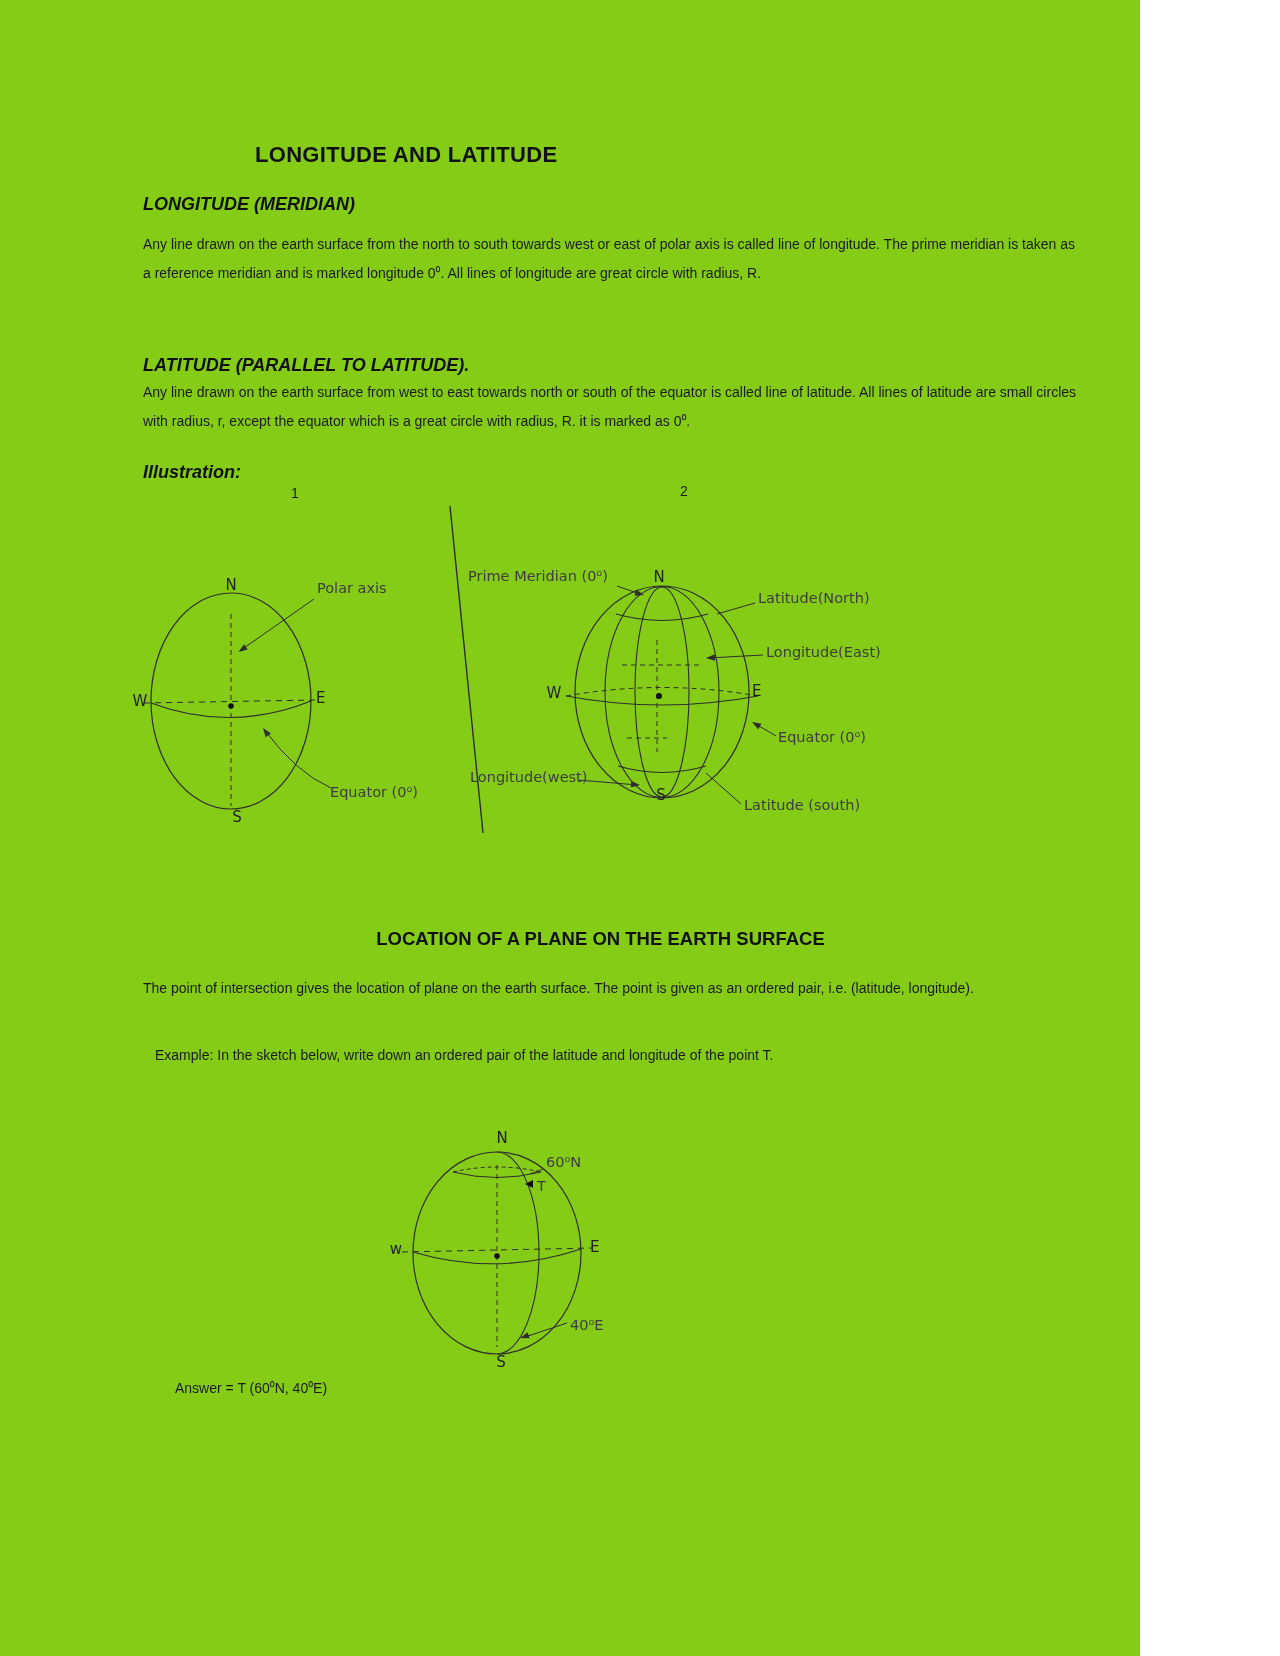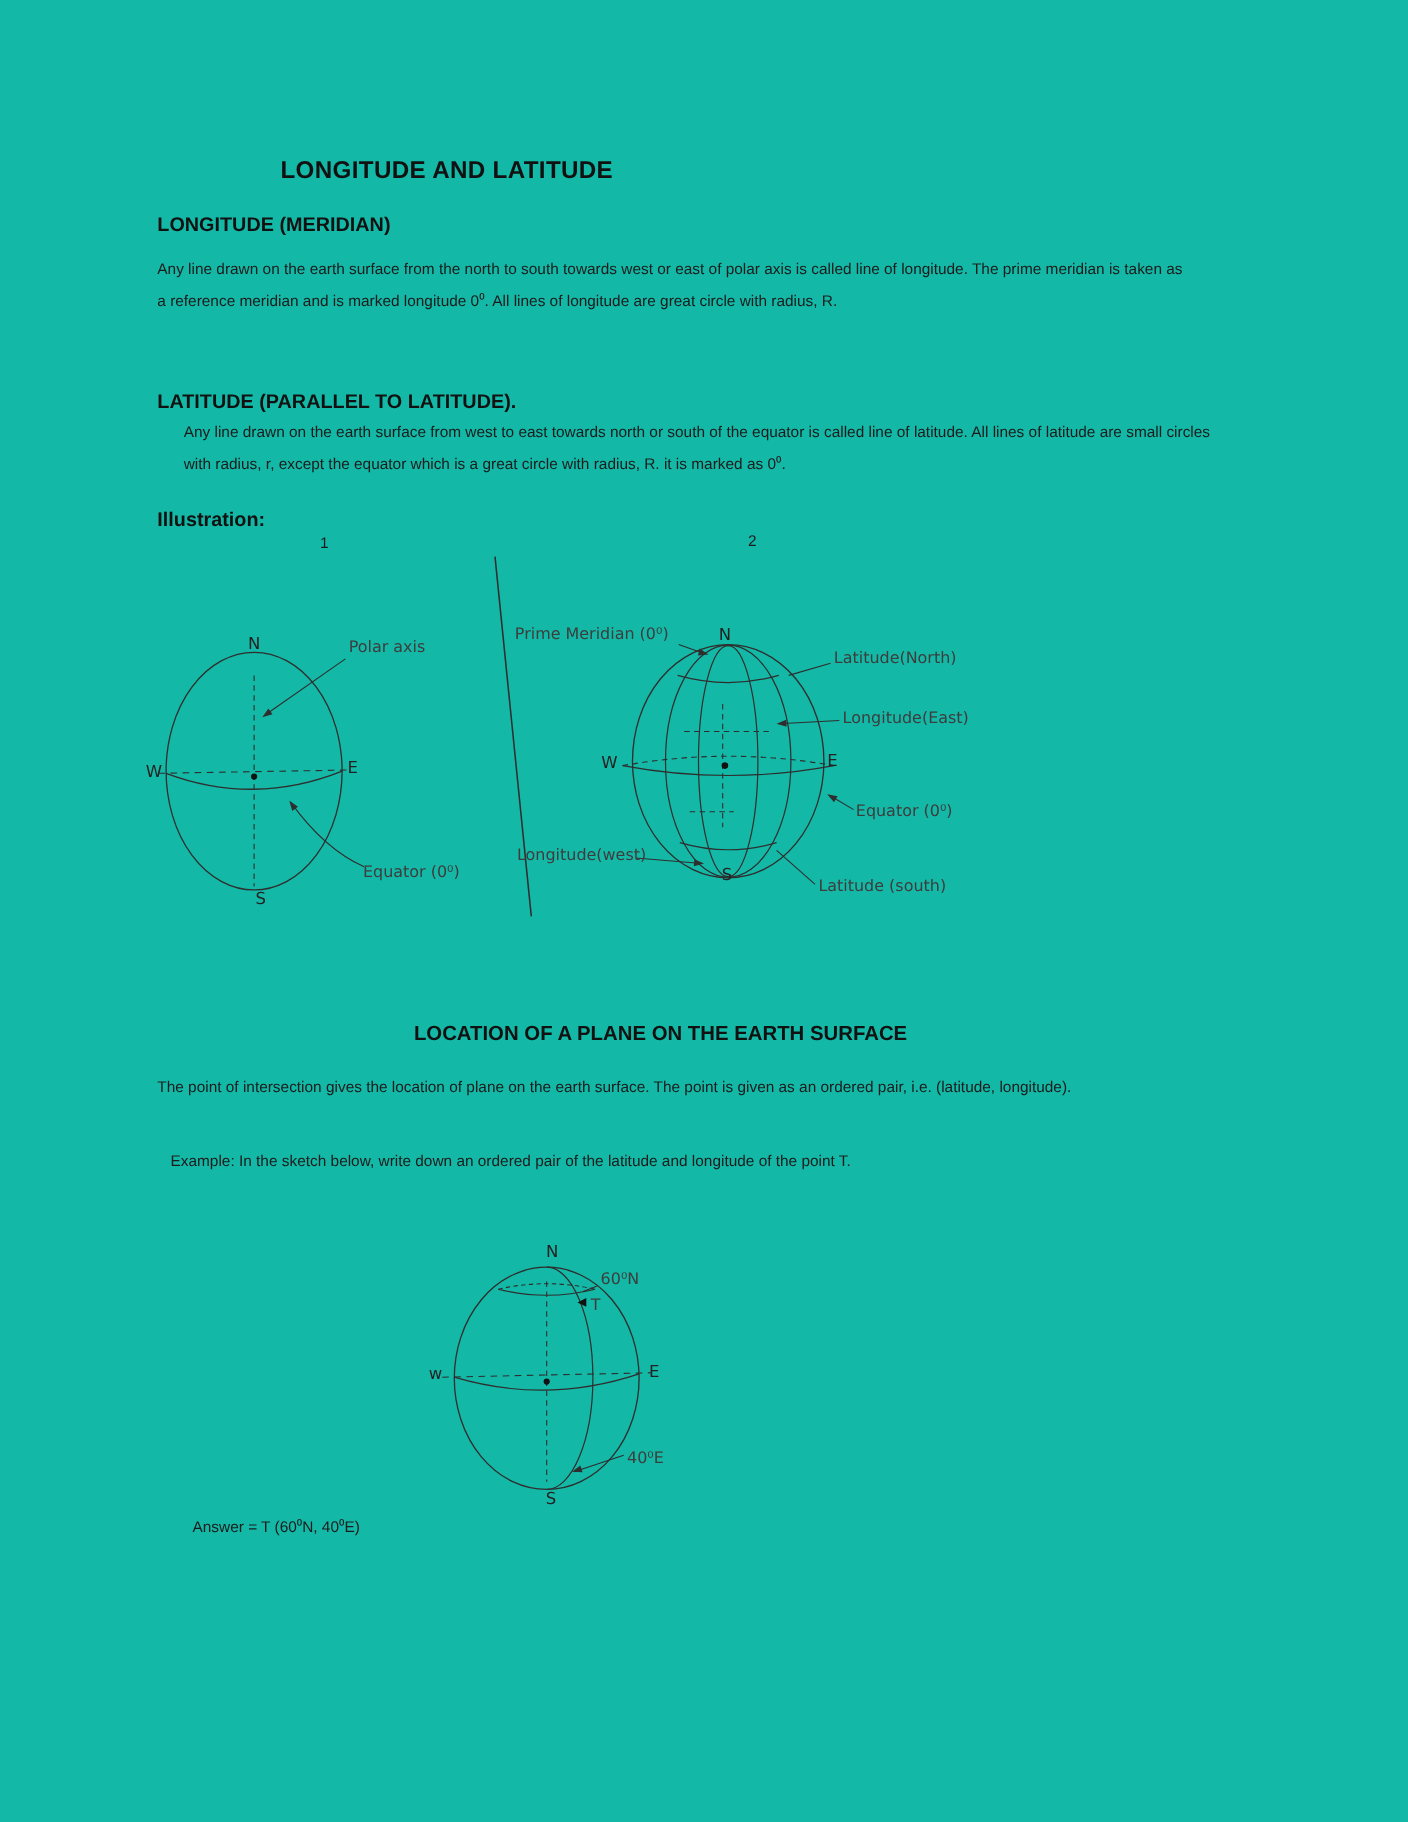--- a/index.html
+++ b/index.html
@@ -5,9 +5,9 @@
   html, body { margin: 0; padding: 0; background: #ffffff; }
   .page {
     position: relative;
-    width: 1280px;
+    width: 1140px;
     height: 1656px;
-    background: #14b8a6;
+    background: #84cc16;
     font-family: "Liberation Sans", sans-serif;
     color: #1b1b1b;
     overflow: hidden;

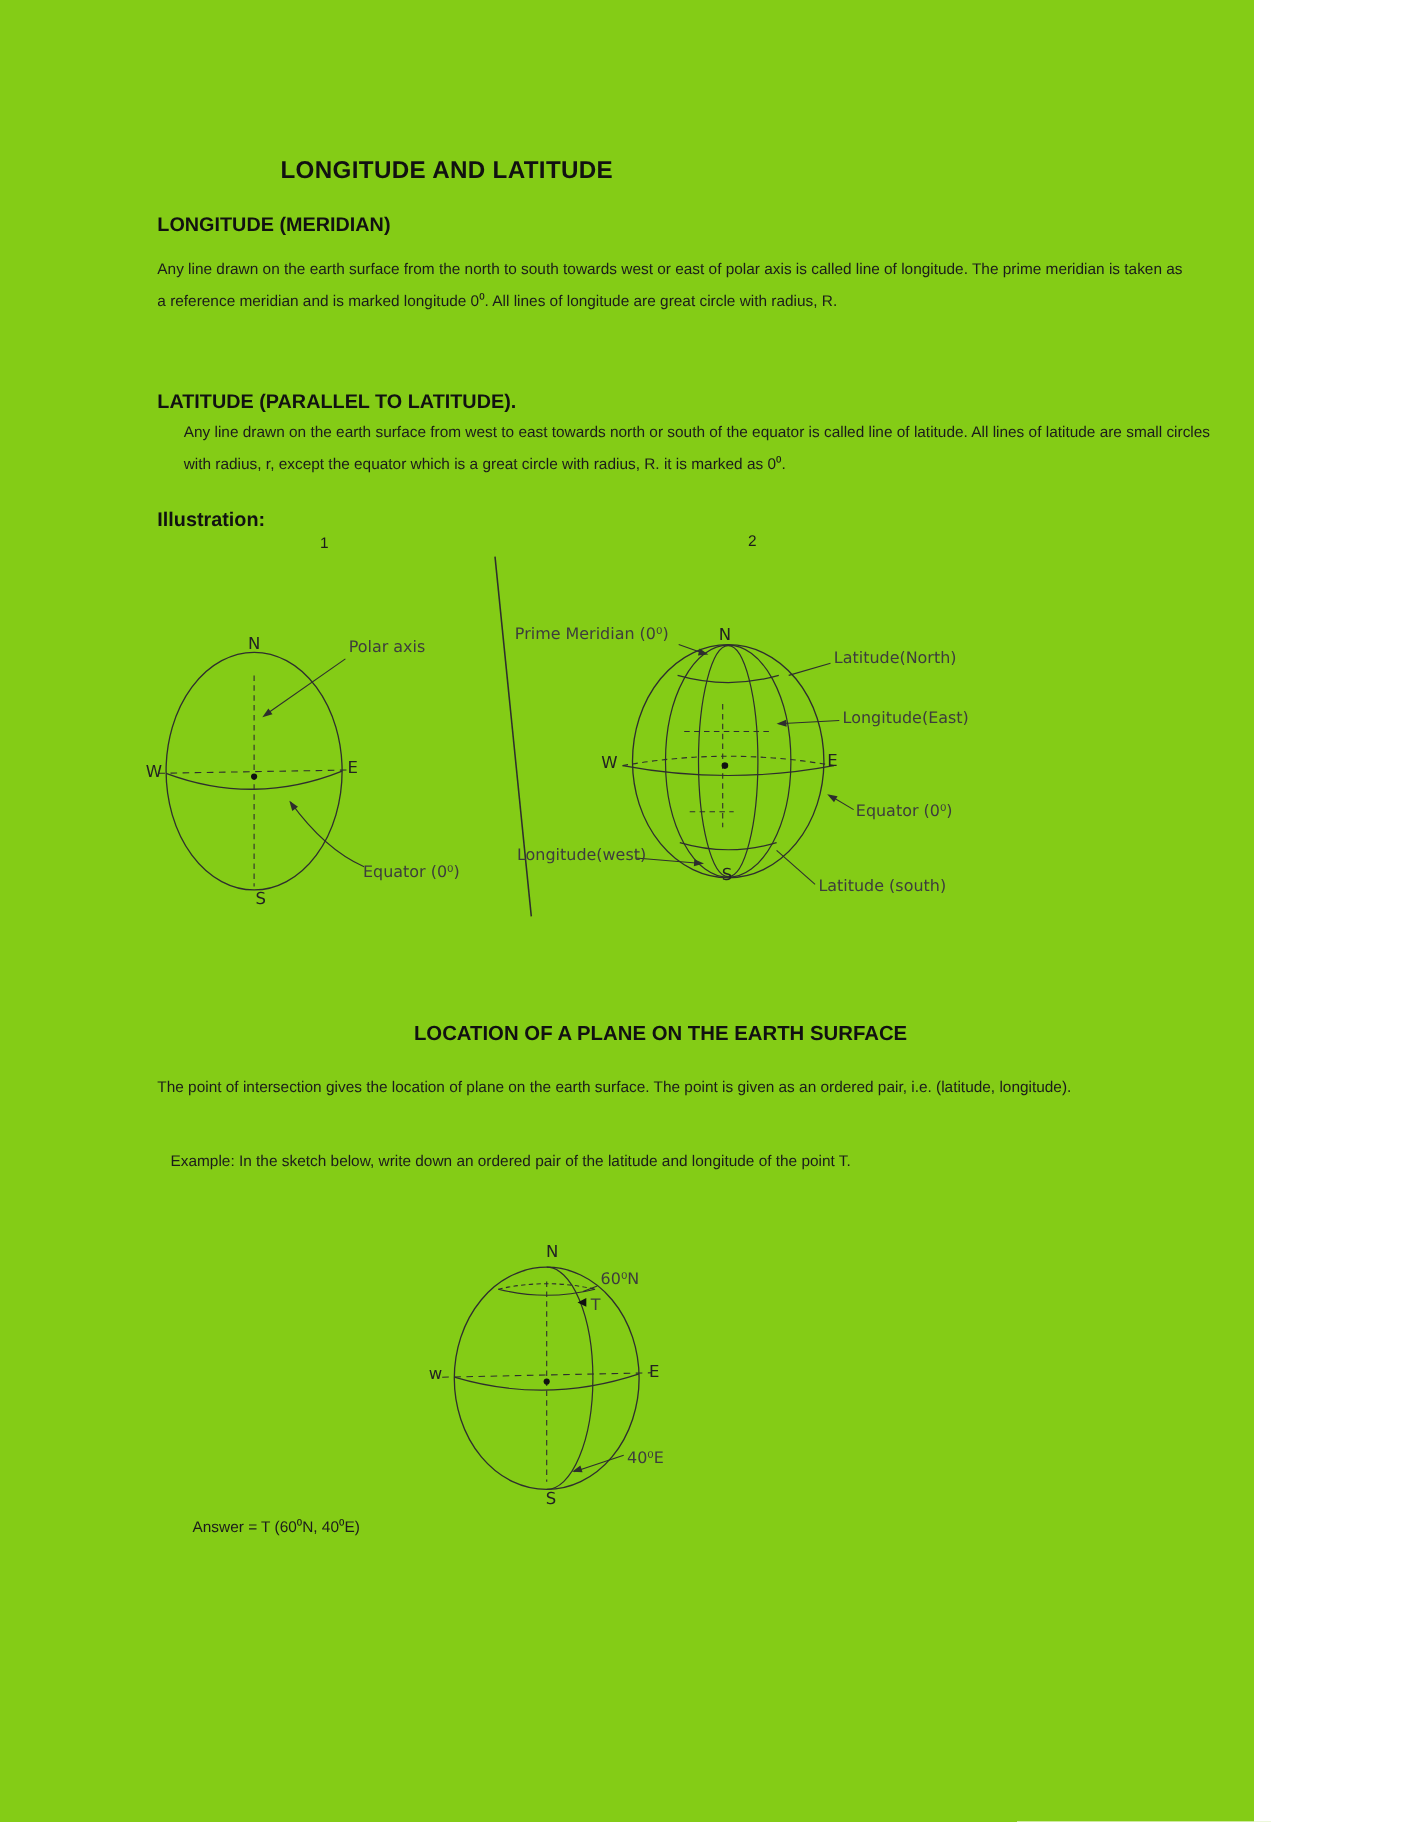--- a/index.html
+++ b/index.html
@@ -23,6 +23,7 @@
     font-size: 18px;
     font-weight: 700;
     color: #111;
+    font-style: italic;
   }
   .body-text {
     font-size: 14px;

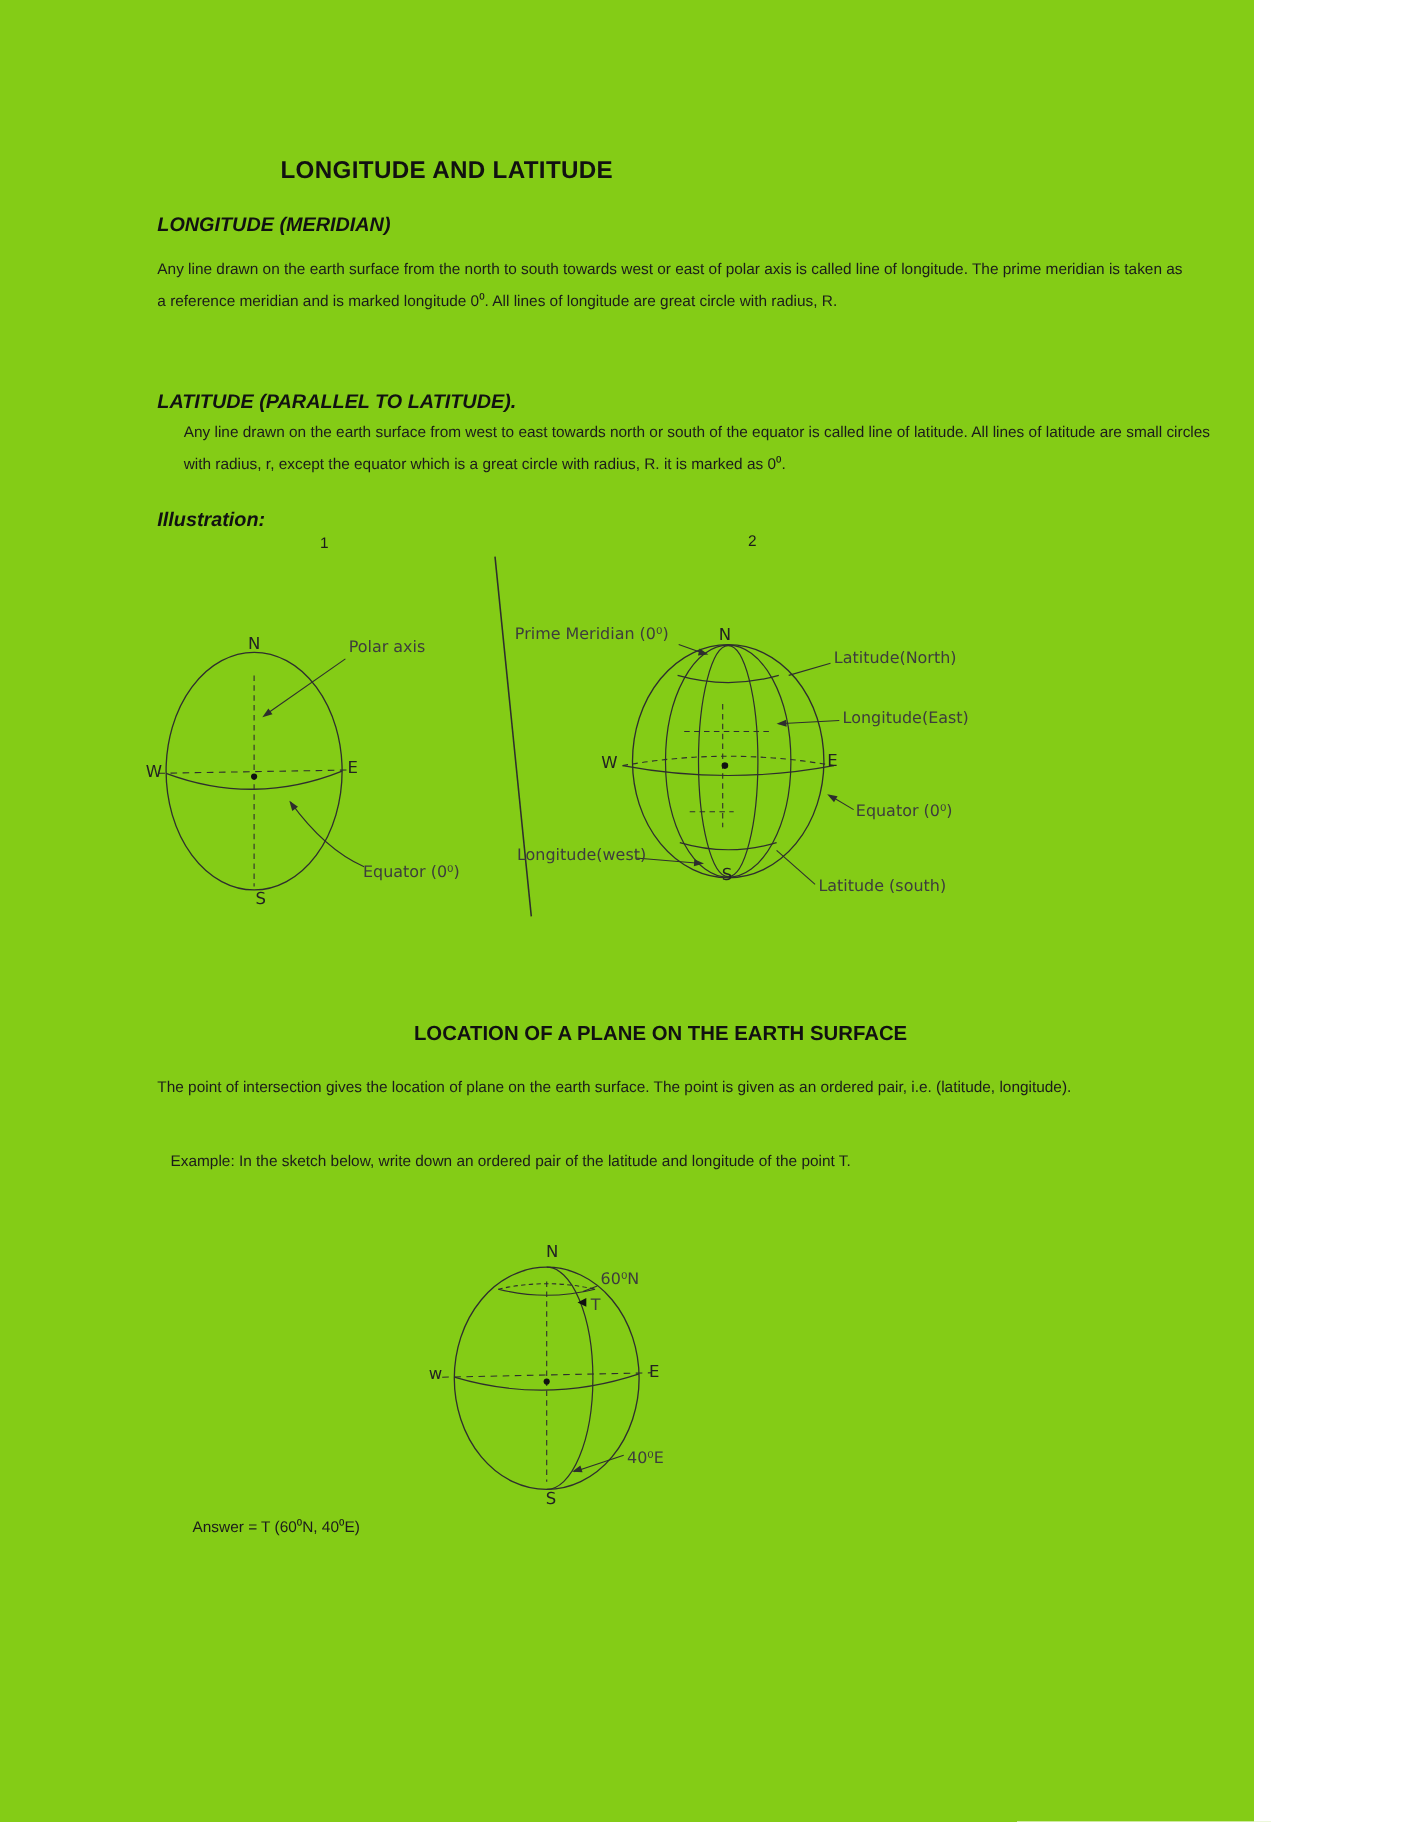--- a/index.html
+++ b/index.html
@@ -57,7 +57,7 @@
 
   <div class="abs h2" style="left:143px; top:355px;">LATITUDE (PARALLEL TO LATITUDE).</div>
 
-  <div class="abs body-text" style="left:143px; top:378px; width:935px;margin-left:24px;">Any line drawn on the earth surface from west to east towards north or south of the equator is called line of latitude. All lines of latitude are small circles with radius, r, except the equator which is a great circle with radius, R. it is marked as 0⁰.</div>
+  <div class="abs body-text" style="left:143px; top:378px; width:935px;">Any line drawn on the earth surface from west to east towards north or south of the equator is called line of latitude. All lines of latitude are small circles with radius, r, except the equator which is a great circle with radius, R. it is marked as 0⁰.</div>
 
   <div class="abs h2" style="left:143px; top:462px;">Illustration:</div>
   <div class="abs body-text" style="left:291px; top:479px;">1</div>

